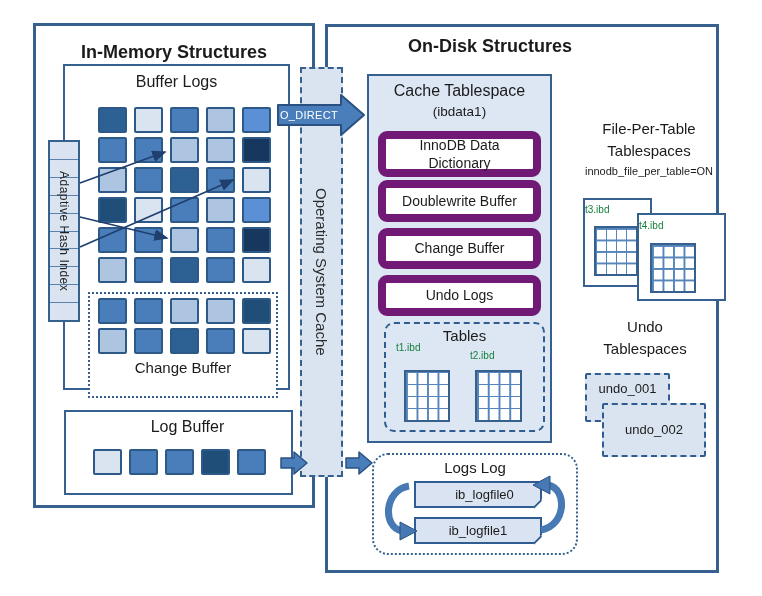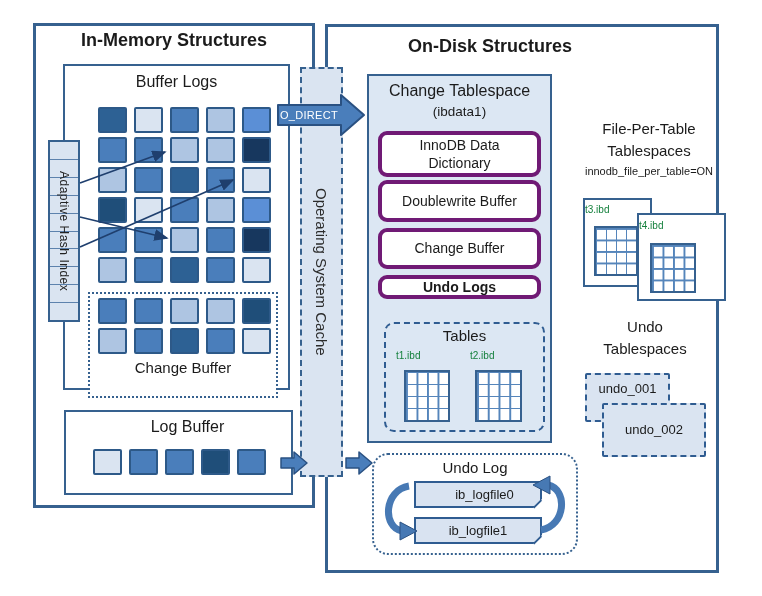--- a/index.html
+++ b/index.html
@@ -63,7 +63,7 @@
 <div class="stage">
 
   <div class="outer-box" style="left:33px;top:23px;width:282px;height:485px;"></div>
-  <div class="section-title" style="left:40px;top:30px;width:268px;">In-Memory Structures</div>
+  <div class="section-title" style="left:40px;top:42px;width:268px;">In-Memory Structures</div>
 
   <div class="solid-box" style="left:63px;top:64px;width:227px;height:326px;"></div>
   <div class="box-title" style="left:63px;top:73px;width:227px;">Buffer Logs</div>

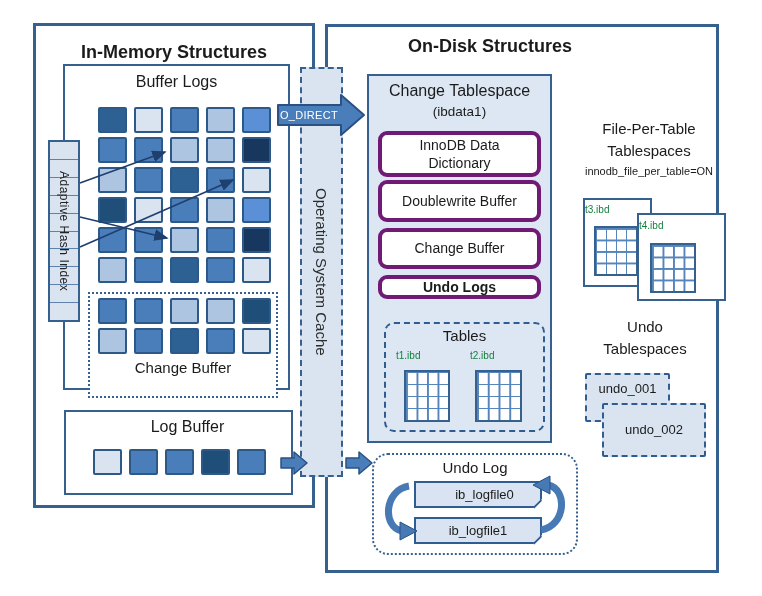--- a/index.html
+++ b/index.html
@@ -145,7 +145,7 @@
   <div class="section-title" style="left:325px;top:36px;width:330px;">On-Disk Structures</div>
 
   <div id="st-box">
-    <div class="box-title" style="left:0;top:6px;width:100%;">Change Tablespace</div>
+    <div class="box-title" style="left:0;top:6px;width:100%;">Cache Tablespace</div>
     <div class="box-title" style="left:0;top:28px;width:100%;font-size:13.5px;">(ibdata1)</div>
     <div class="comp" style="top:55px;height:46px;padding:0 18px;">InnoDB Data Dictionary</div>
     <div class="comp" style="top:104px;height:42px;">Doublewrite Buffer</div>

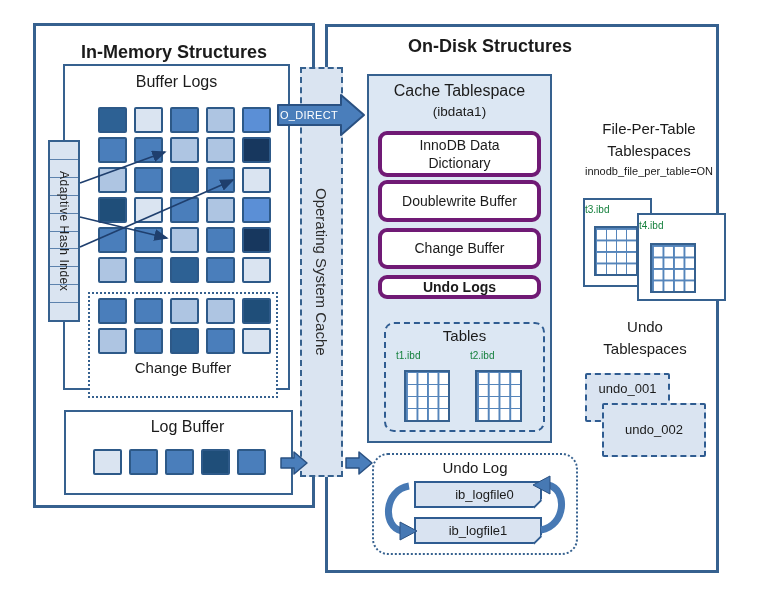--- a/index.html
+++ b/index.html
@@ -34,7 +34,7 @@
 
   
   #st-box { position: absolute; left: 367px; top: 74px; width: 185px; height: 369px; background: #dce7f3; border: 2px solid #36618f; }
-  .comp { position: absolute; left: 9px; right: 9px; background: #fff; border: 4px solid #701a75; border-radius: 9px; text-align: center; font-size: 14px; color: #1b1b1b; display: flex; align-items: center; justify-content: center; line-height: 1.3; }
+  .comp { position: absolute; left: 9px; right: 9px; background: #fff; border: 8px solid #701a75; border-radius: 9px; text-align: center; font-size: 14px; color: #1b1b1b; display: flex; align-items: center; justify-content: center; line-height: 1.3; }
   #tables-box { position: absolute; left: 15px; top: 246px; width: 161px; height: 110px; border: 2px dashed #2f5c91; border-radius: 10px; }
   .tfile-label { position: absolute; font-size: 10px; text-align: left; color: #15803d; }
   .tgrid { position: absolute; background-color: #fff; border: 2px solid #36618f;

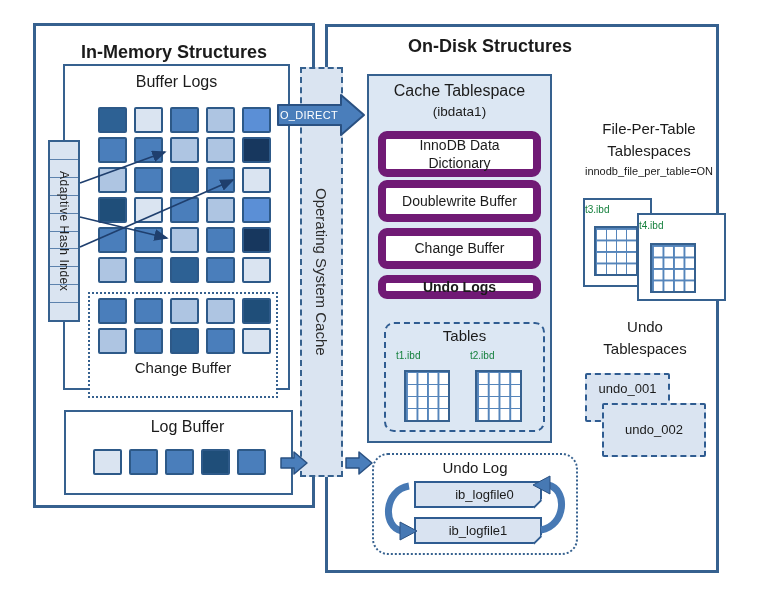--- a/index.html
+++ b/index.html
@@ -150,7 +150,7 @@
     <div class="comp" style="top:55px;height:46px;padding:0 18px;">InnoDB Data Dictionary</div>
     <div class="comp" style="top:104px;height:42px;">Doublewrite Buffer</div>
     <div class="comp" style="top:152px;height:41px;">Change Buffer</div>
-    <div class="comp" style="top:199px;height:24px;font-weight:bold;">Undo Logs</div>
+    <div class="comp" style="top:199px;height:41px;">Undo Logs</div>
     <div id="tables-box">
       <div class="box-title" style="left:0;top:3px;width:100%;font-size:15px;">Tables</div>
       <div class="tfile-label" style="left:10px;top:26px;width:62px;">t1.ibd</div>

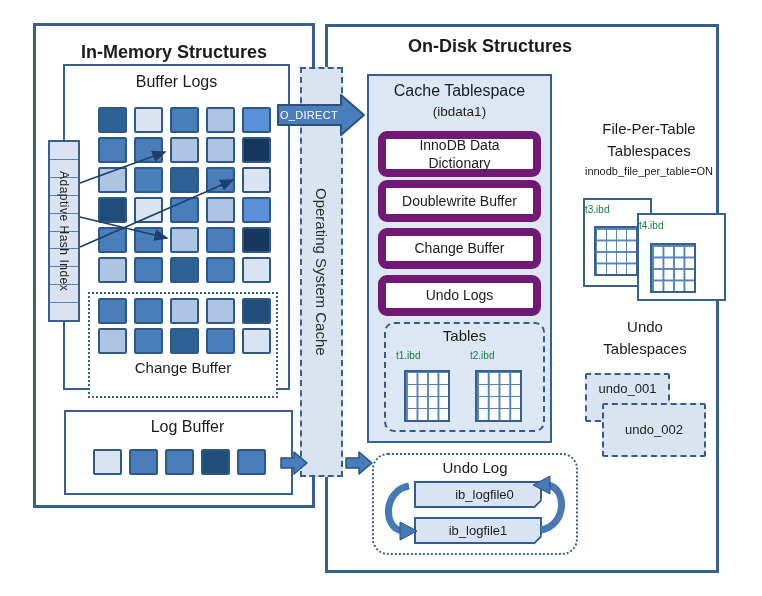--- a/index.html
+++ b/index.html
@@ -153,7 +153,7 @@
     <div class="comp" style="top:199px;height:41px;">Undo Logs</div>
     <div id="tables-box">
       <div class="box-title" style="left:0;top:3px;width:100%;font-size:15px;">Tables</div>
-      <div class="tfile-label" style="left:10px;top:26px;width:62px;">t1.ibd</div>
+      <div class="tfile-label" style="left:10px;top:18px;width:62px;">t1.ibd</div>
       <div class="tfile-label" style="left:84px;top:26px;width:62px;">t2.ibd</div>
       <div class="tgrid" style="left:18px;top:46px;width:46px;height:52px;"></div>
       <div class="tgrid" style="left:89px;top:46px;width:47px;height:52px;"></div>

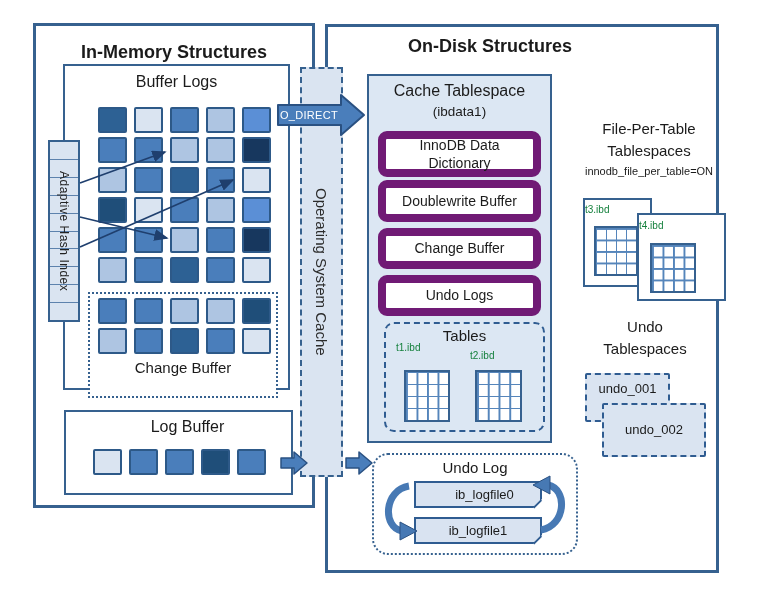--- a/index.html
+++ b/index.html
@@ -178,7 +178,7 @@
   <div class="undo-box" style="left:602px;top:403px;width:104px;height:54px;z-index:3;line-height:50px;">undo_002</div>
 
   <div id="redo-box">
-    <div class="box-title" style="left:0;top:4px;width:100%;font-size:15px;">Undo Log</div>
+    <div class="box-title" style="left:0;top:4px;width:100%;font-size:15px;">Logs Log</div>
     <div class="logfile" style="top:26px;padding-left:13px;">ib_logfile0</div>
     <div class="logfile" style="top:62px;">ib_logfile1</div>
   </div>

